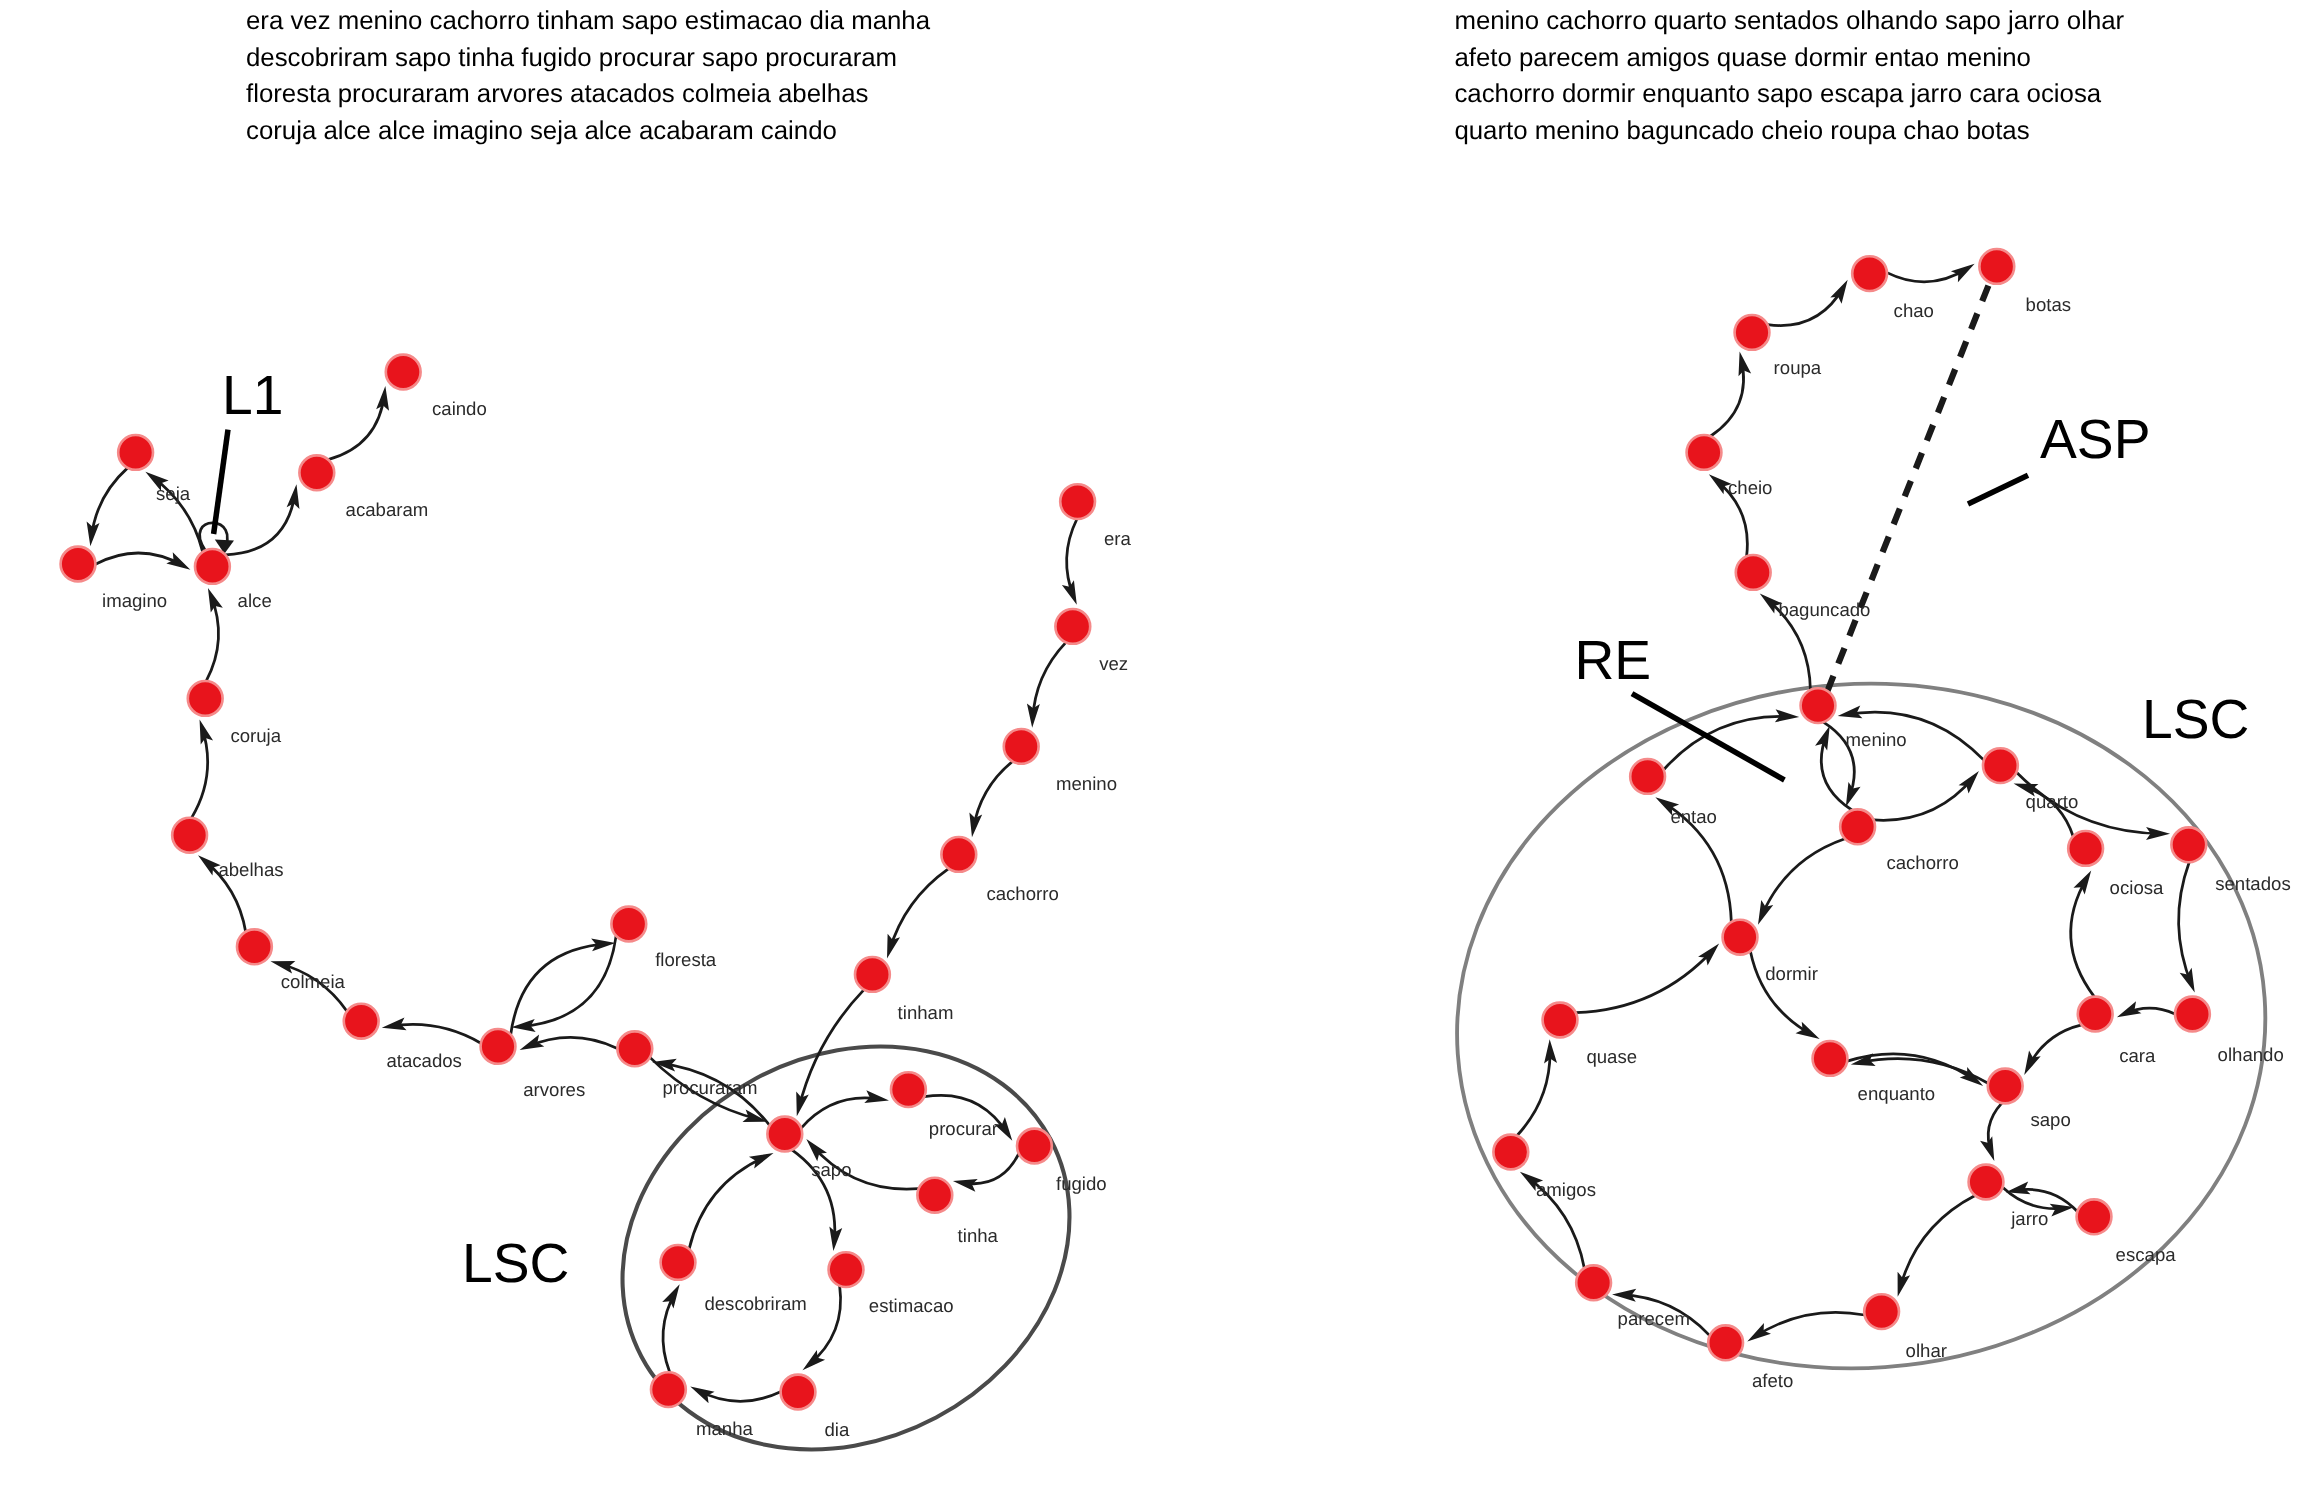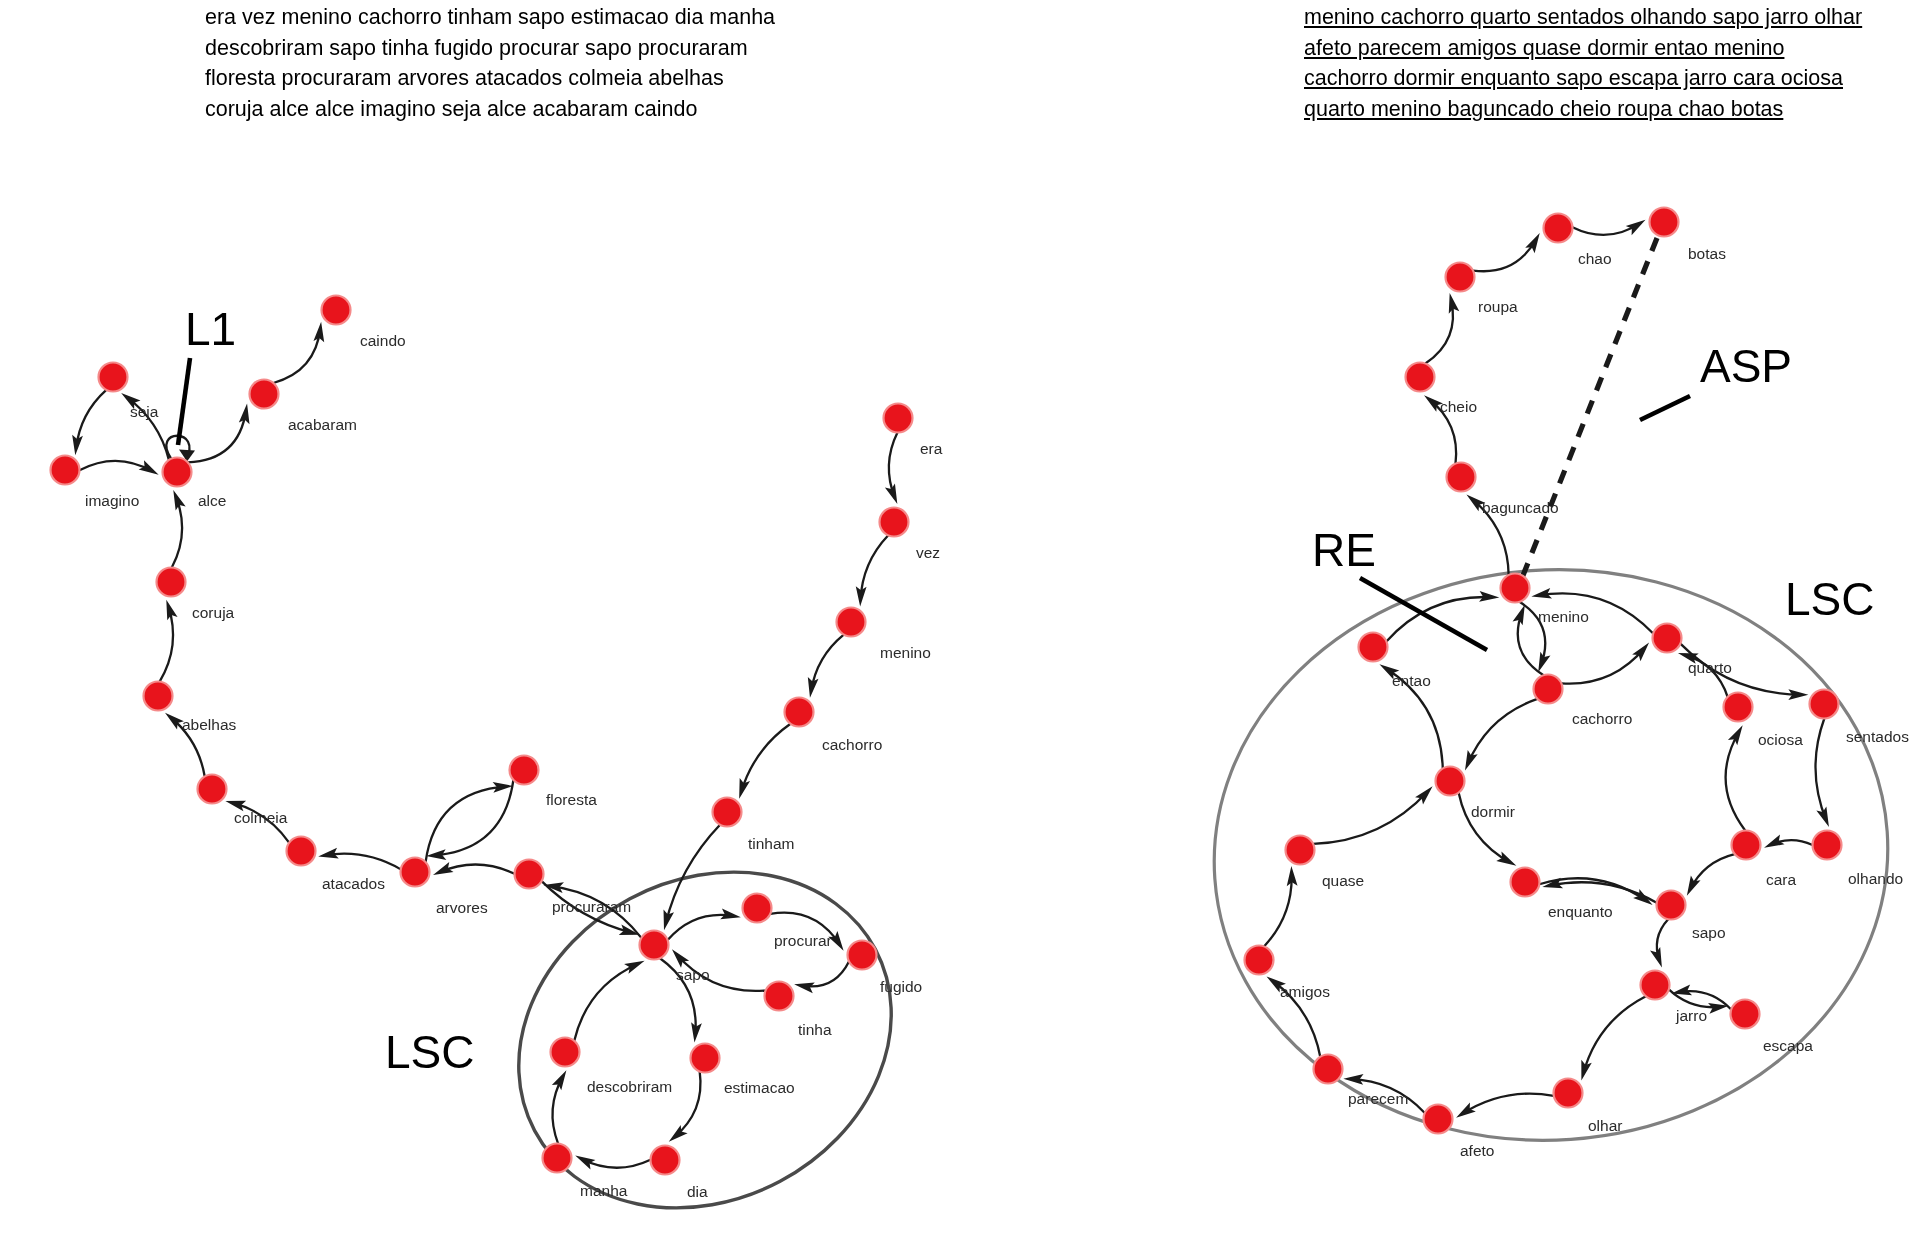--- a/index.html
+++ b/index.html
@@ -7,7 +7,7 @@
   #root{position:relative;width:1560px;height:1242px;}
   .textblock{position:absolute;font-family:"Liberation Sans",sans-serif;font-size:21.5px;color:#000000;line-height:1.42;white-space:pre;}
   #left-text{left:205px;top:2px;}
-  #right-text{left:1304px;top:2px;text-decoration:underline;}
+  #right-text{left:1212px;top:2px;}
   svg#graphs{position:absolute;left:0;top:0;width:1920px;height:1242px;}
   .node-circle{fill:#e8141c;stroke:#f58a8a;stroke-width:2.2;}
   .node-label{font-family:"Liberation Sans",sans-serif;font-size:15.5px;fill:#2b2b2b;}

